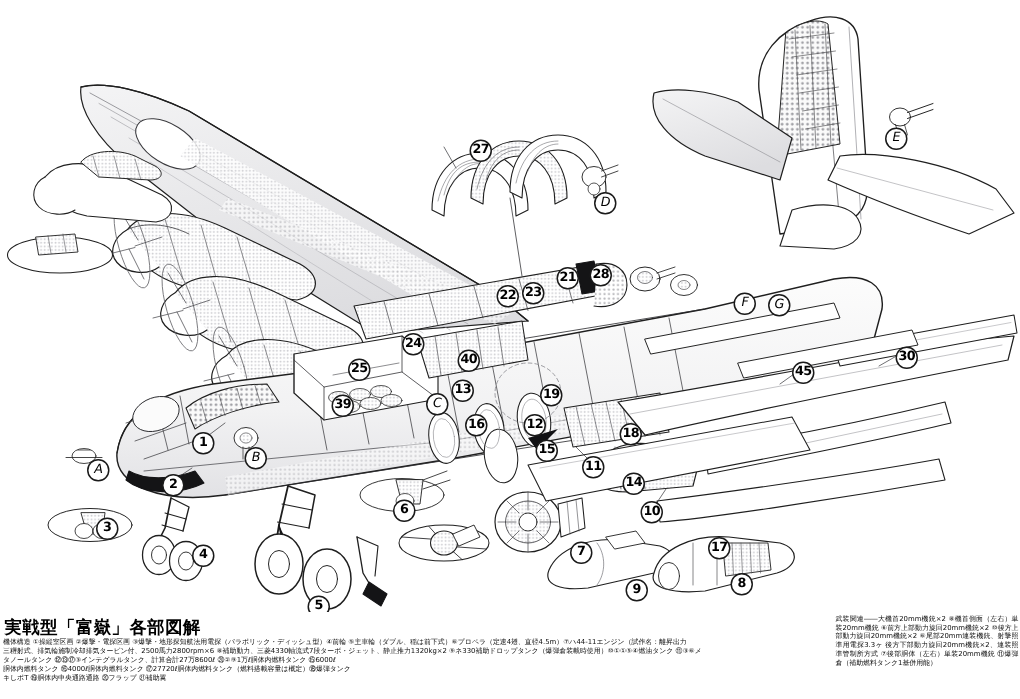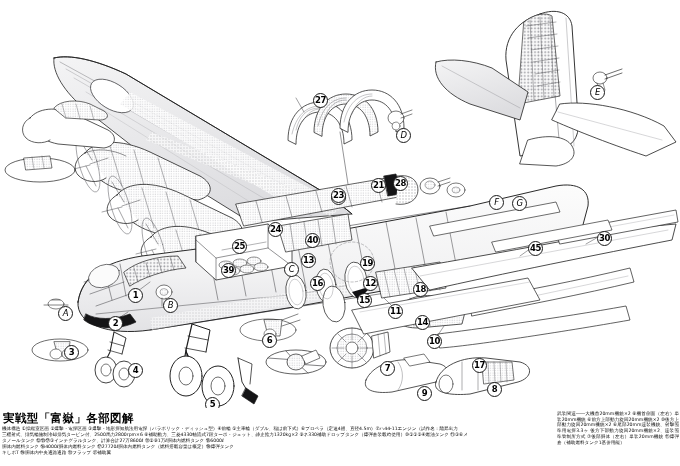--- a/index.html
+++ b/index.html
@@ -457,7 +457,7 @@
     <div class="callout" style="left:305px;top:233px">40</div>
     <div class="callout" style="left:371px;top:178px">21</div>
     <div class="callout" style="left:331px;top:190px">22</div>
-    <div class="callout" style="left:331px;top:188px">23</div>
+    <div class="callout" style="left:348px;top:188px">23</div>
     <div class="callout" style="left:268px;top:222px">24</div>
     <div class="callout" style="left:232px;top:239px">25</div>
     <div class="callout" style="left:221px;top:263px">39</div>

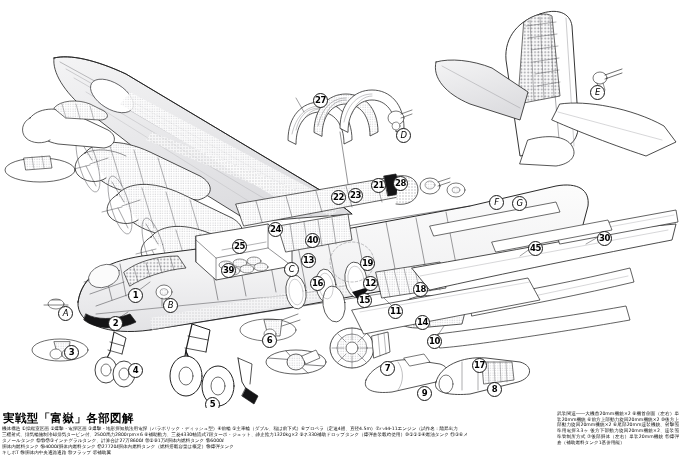--- a/index.html
+++ b/index.html
@@ -446,7 +446,7 @@
     <div class="callout" style="left:417px;top:386px">9</div>
     <div class="callout" style="left:427px;top:334px">10</div>
     <div class="callout" style="left:388px;top:304px">11</div>
-    <div class="callout" style="left:363px;top:276px">12</div>
+    <div class="callout" style="left:349px;top:276px">12</div>
     <div class="callout" style="left:301px;top:253px">13</div>
     <div class="callout" style="left:415px;top:315px">14</div>
     <div class="callout" style="left:357px;top:293px">15</div>

